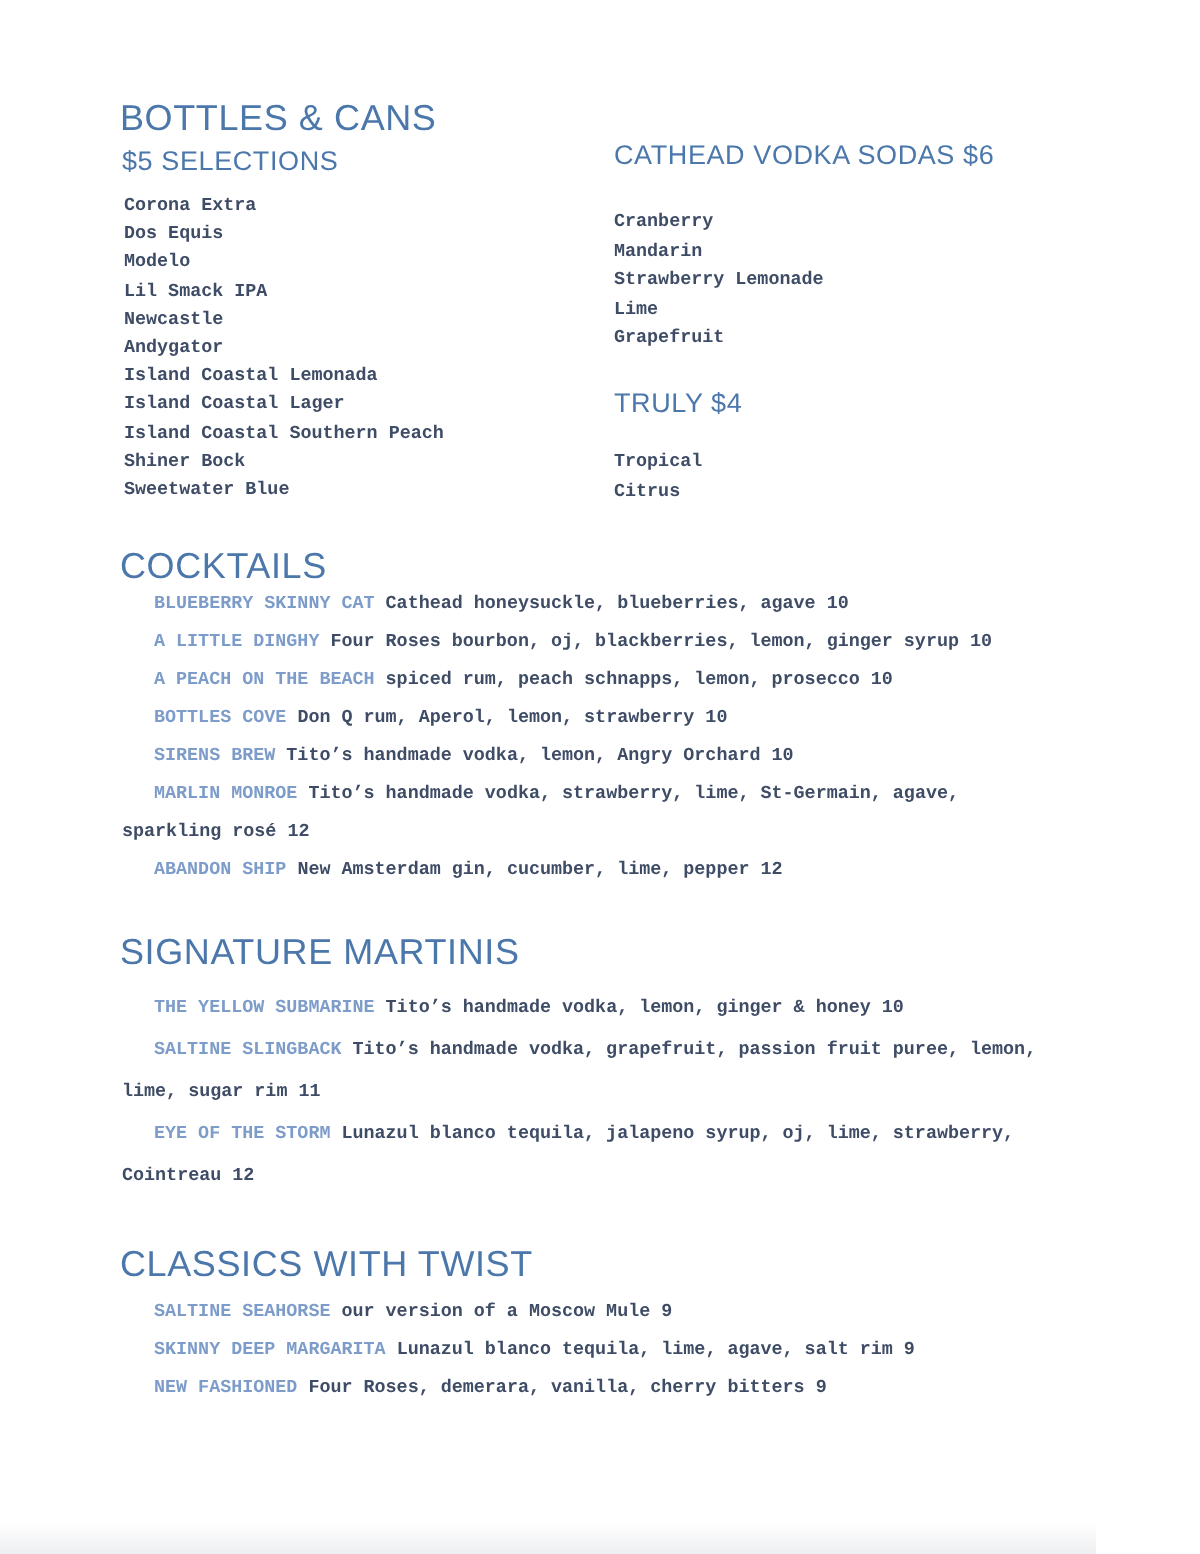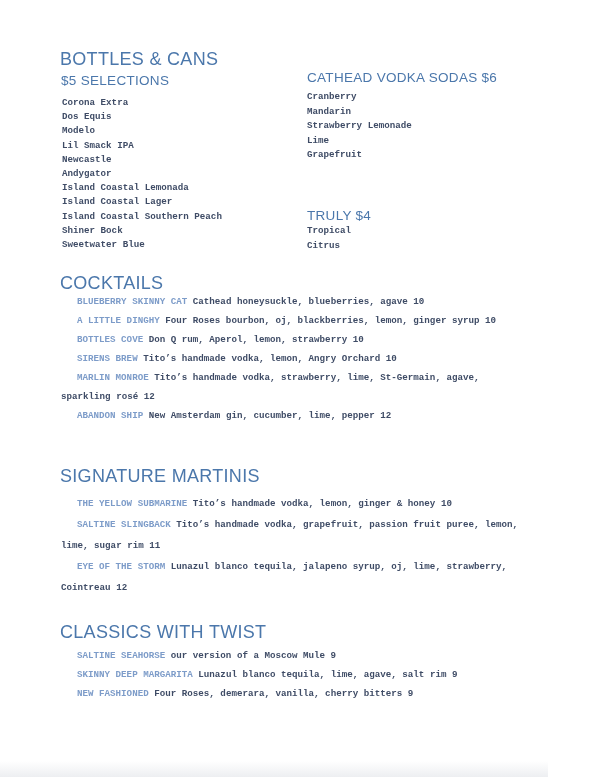--- a/index.html
+++ b/index.html
@@ -64,7 +64,7 @@
   .pos-selections      { top: 73px; }
   .pos-beer-list       { left: 62px; top: 96px; }
   .pos-cathead-title   { left: 307px; top: 70px; }
-  .pos-cathead-list    { left: 307px; top: 90px; }
+  .pos-cathead-list    { left: 307px; top: 104px; }
   .pos-truly-title     { left: 307px; top: 208px; }
   .pos-truly-list      { left: 307px; top: 224px; }
   .pos-cocktails-title { top: 273px; }

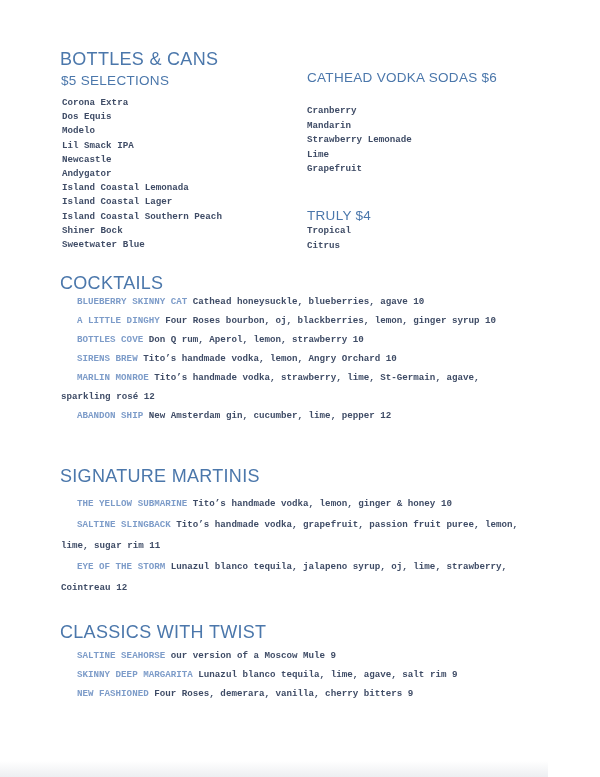--- a/index.html
+++ b/index.html
@@ -65,7 +65,7 @@
   .pos-beer-list       { left: 62px; top: 96px; }
   .pos-cathead-title   { left: 307px; top: 70px; }
   .pos-cathead-list    { left: 307px; top: 104px; }
-  .pos-truly-title     { left: 307px; top: 208px; }
+  .pos-truly-title     { left: 307px; top: 194px; }
   .pos-truly-list      { left: 307px; top: 224px; }
   .pos-cocktails-title { top: 273px; }
   .pos-cocktails-list  { top: 292px; }

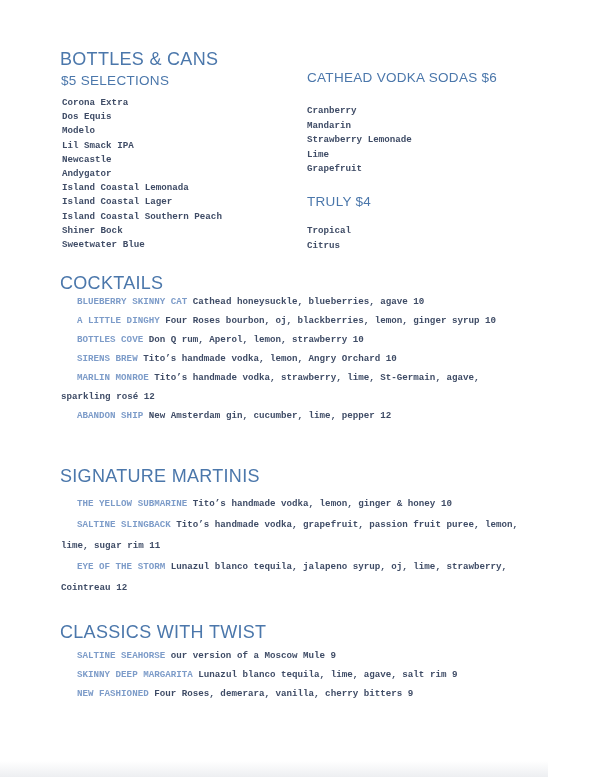--- a/index.html
+++ b/index.html
@@ -122,6 +122,7 @@
   <div class="entry-list lh19 pos-cocktails-list">
     <p><span class="entry-name">BLUEBERRY SKINNY CAT</span> <span class="entry-desc">Cathead honeysuckle, blueberries, agave 10</span></p>
     <p><span class="entry-name">A LITTLE DINGHY</span> <span class="entry-desc">Four Roses bourbon, oj, blackberries, lemon, ginger syrup 10</span></p>
+    <p><span class="entry-name">A PEACH ON THE BEACH</span> <span class="entry-desc">spiced rum, peach schnapps, lemon, prosecco 10</span></p>
     <p><span class="entry-name">BOTTLES COVE</span> <span class="entry-desc">Don Q rum, Aperol, lemon, strawberry 10</span></p>
     <p><span class="entry-name">SIRENS BREW</span> <span class="entry-desc">Tito’s handmade vodka, lemon, Angry Orchard 10</span></p>
     <p><span class="entry-name">MARLIN MONROE</span> <span class="entry-desc">Tito’s handmade vodka, strawberry, lime, St-Germain, agave, sparkling rosé 12</span></p>

